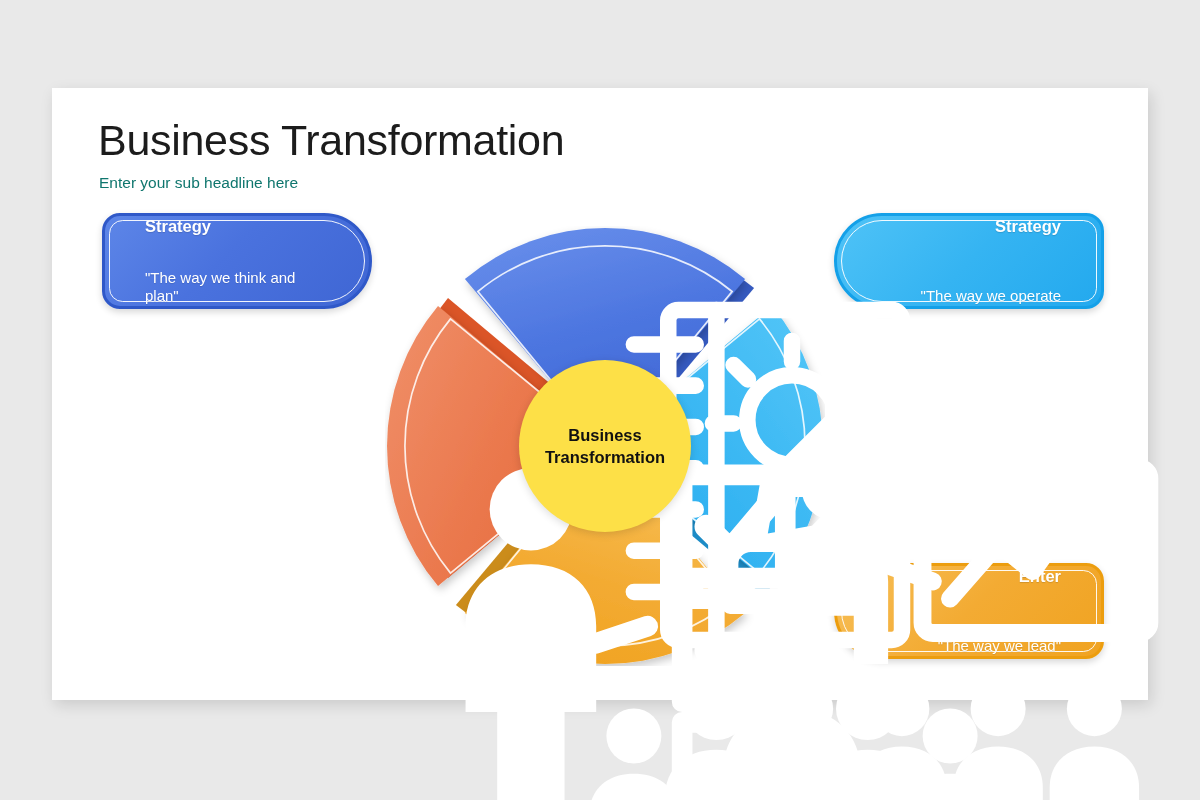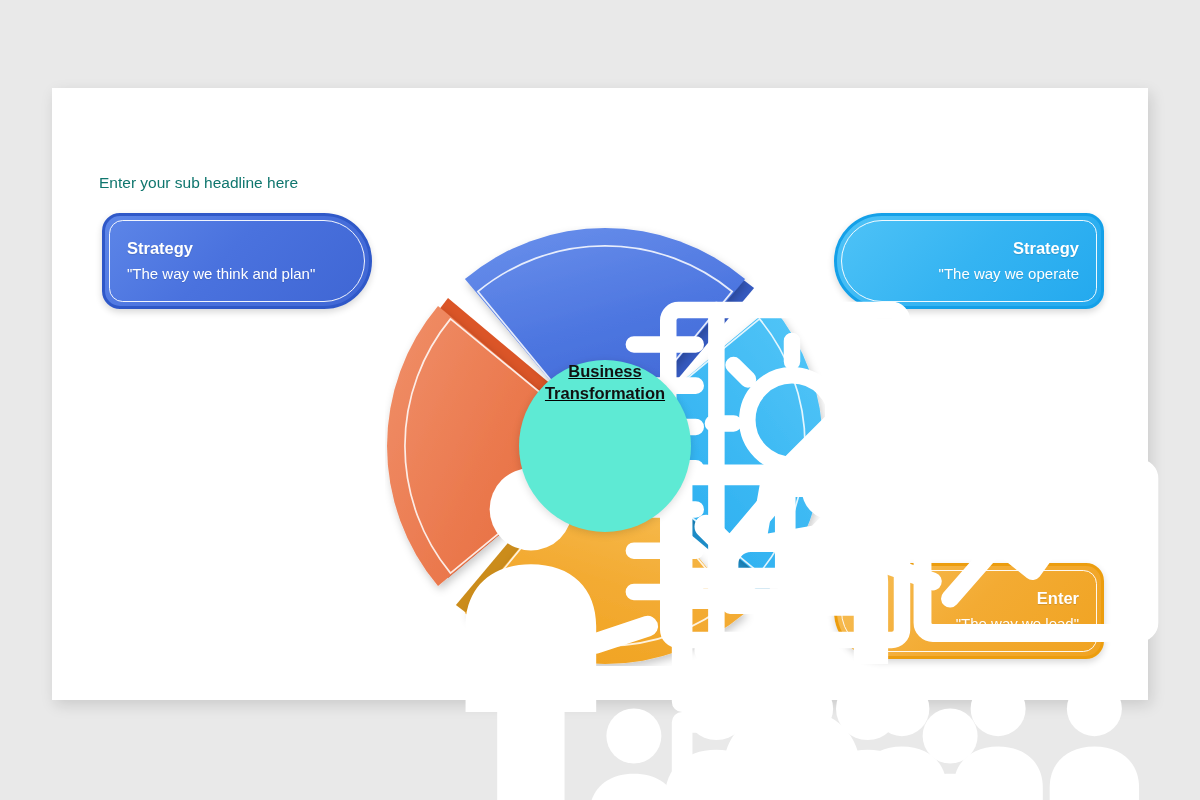--- a/index.html
+++ b/index.html
@@ -185,6 +185,7 @@
 <div id="stage">
   <div id="slide">
 
+    <div id="title">Business Transformation</div>
     <div id="subtitle">Enter your sub headline here</div>
 
     <div class="card left row-top" id="card-strategy">

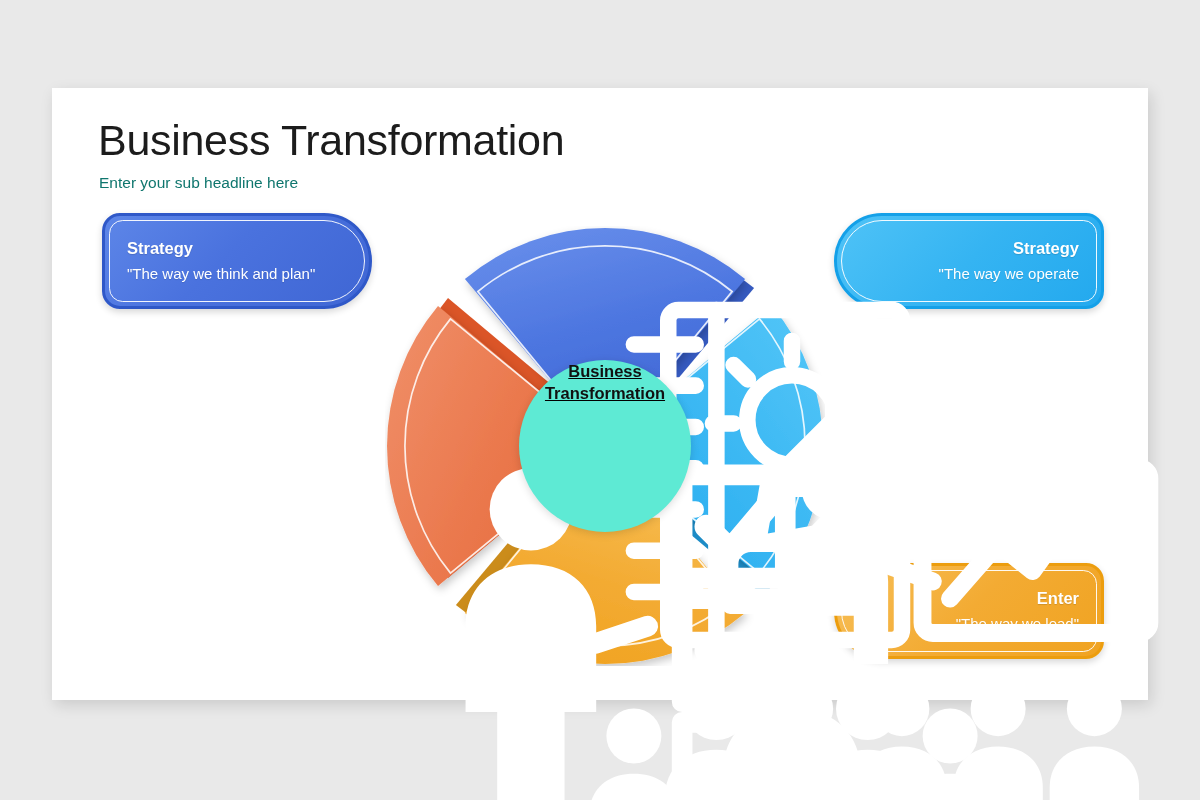--- a/index.html
+++ b/index.html
@@ -60,8 +60,8 @@
     border-width: 3px;
     display: flex;
     flex-direction: column;
-    justify-content: center;
-    padding: 0 22px;
+    justify-content: space-between;
+    padding: 0 40px;
     color: #ffffff;
   }
   .card .inner-ring {

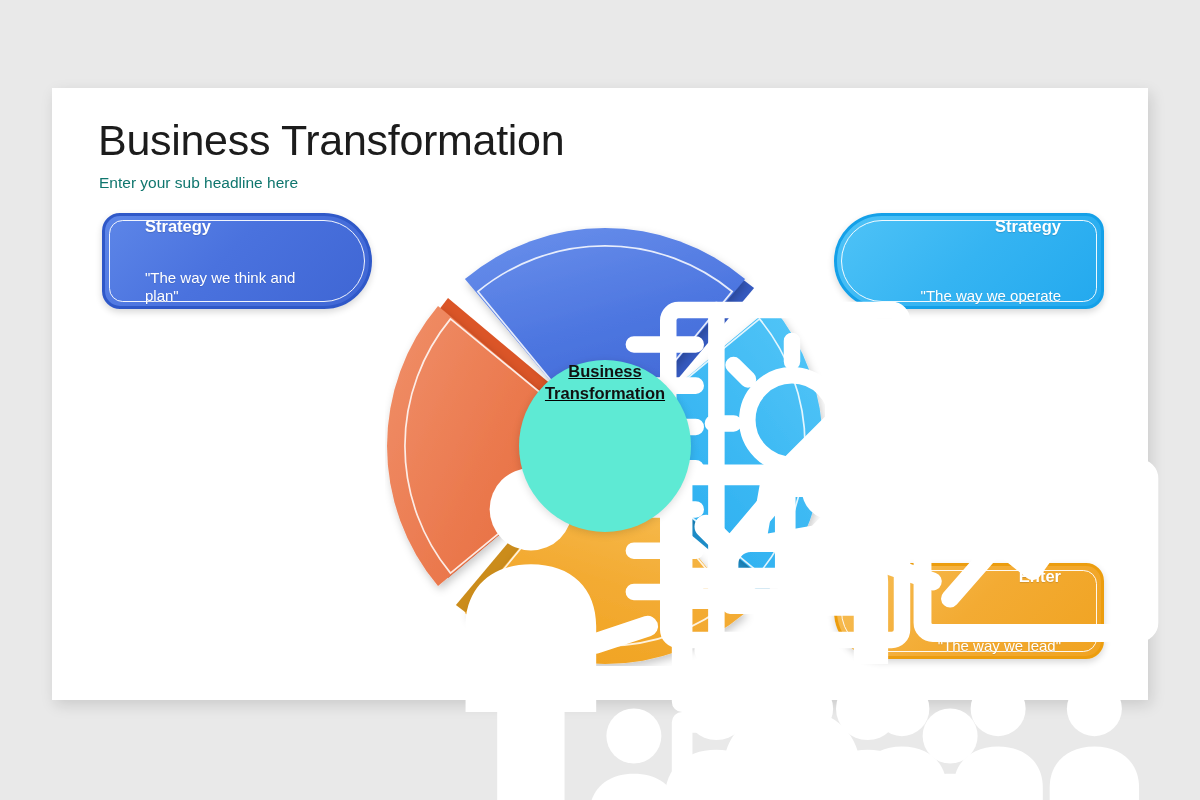--- a/index.html
+++ b/index.html
@@ -147,14 +147,13 @@
     margin-left: -86px;
     margin-top: -86px;
     border-radius: 50%;
-    background: #5eead4;
+    background: #fde047;
     box-shadow: 0 2px 9px rgba(0,0,0,0.14);
     display: flex;
     flex-direction: column;
     align-items: center;
-    justify-content: flex-start;
+    justify-content: center;
     text-align: center;
-    text-decoration: underline;
   }
   #hub .hub-line {
     font-size: 16.5px;

